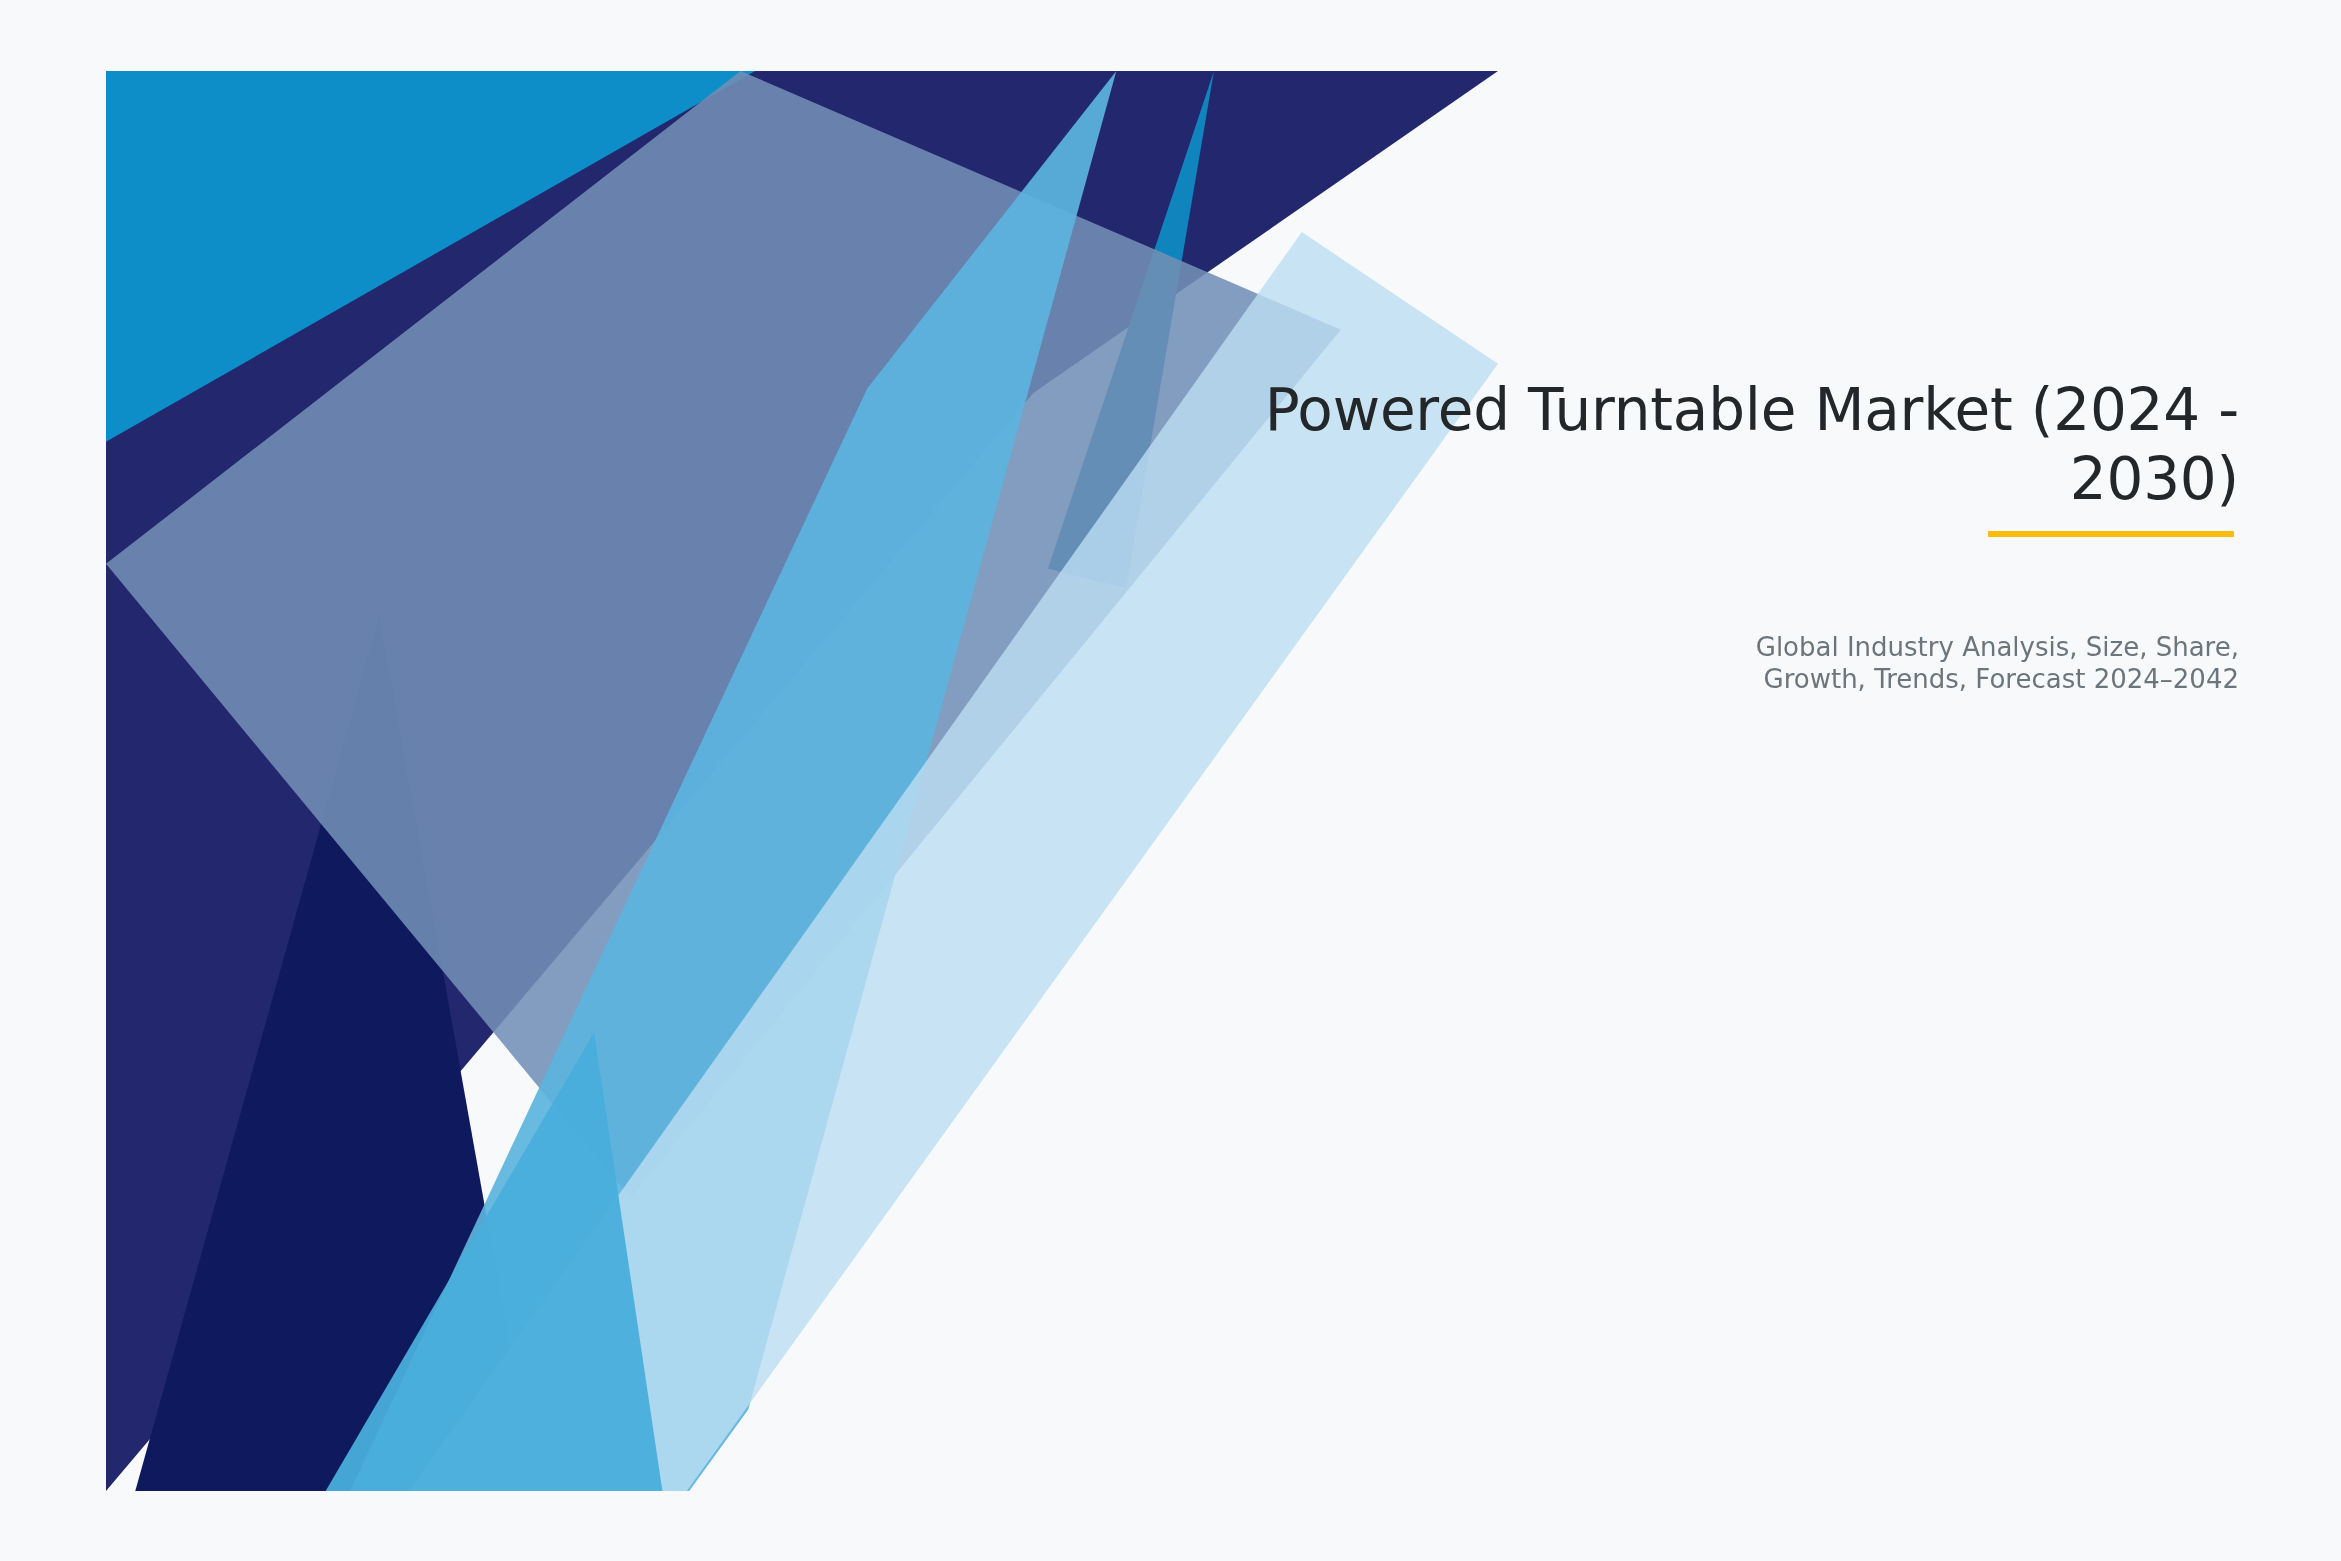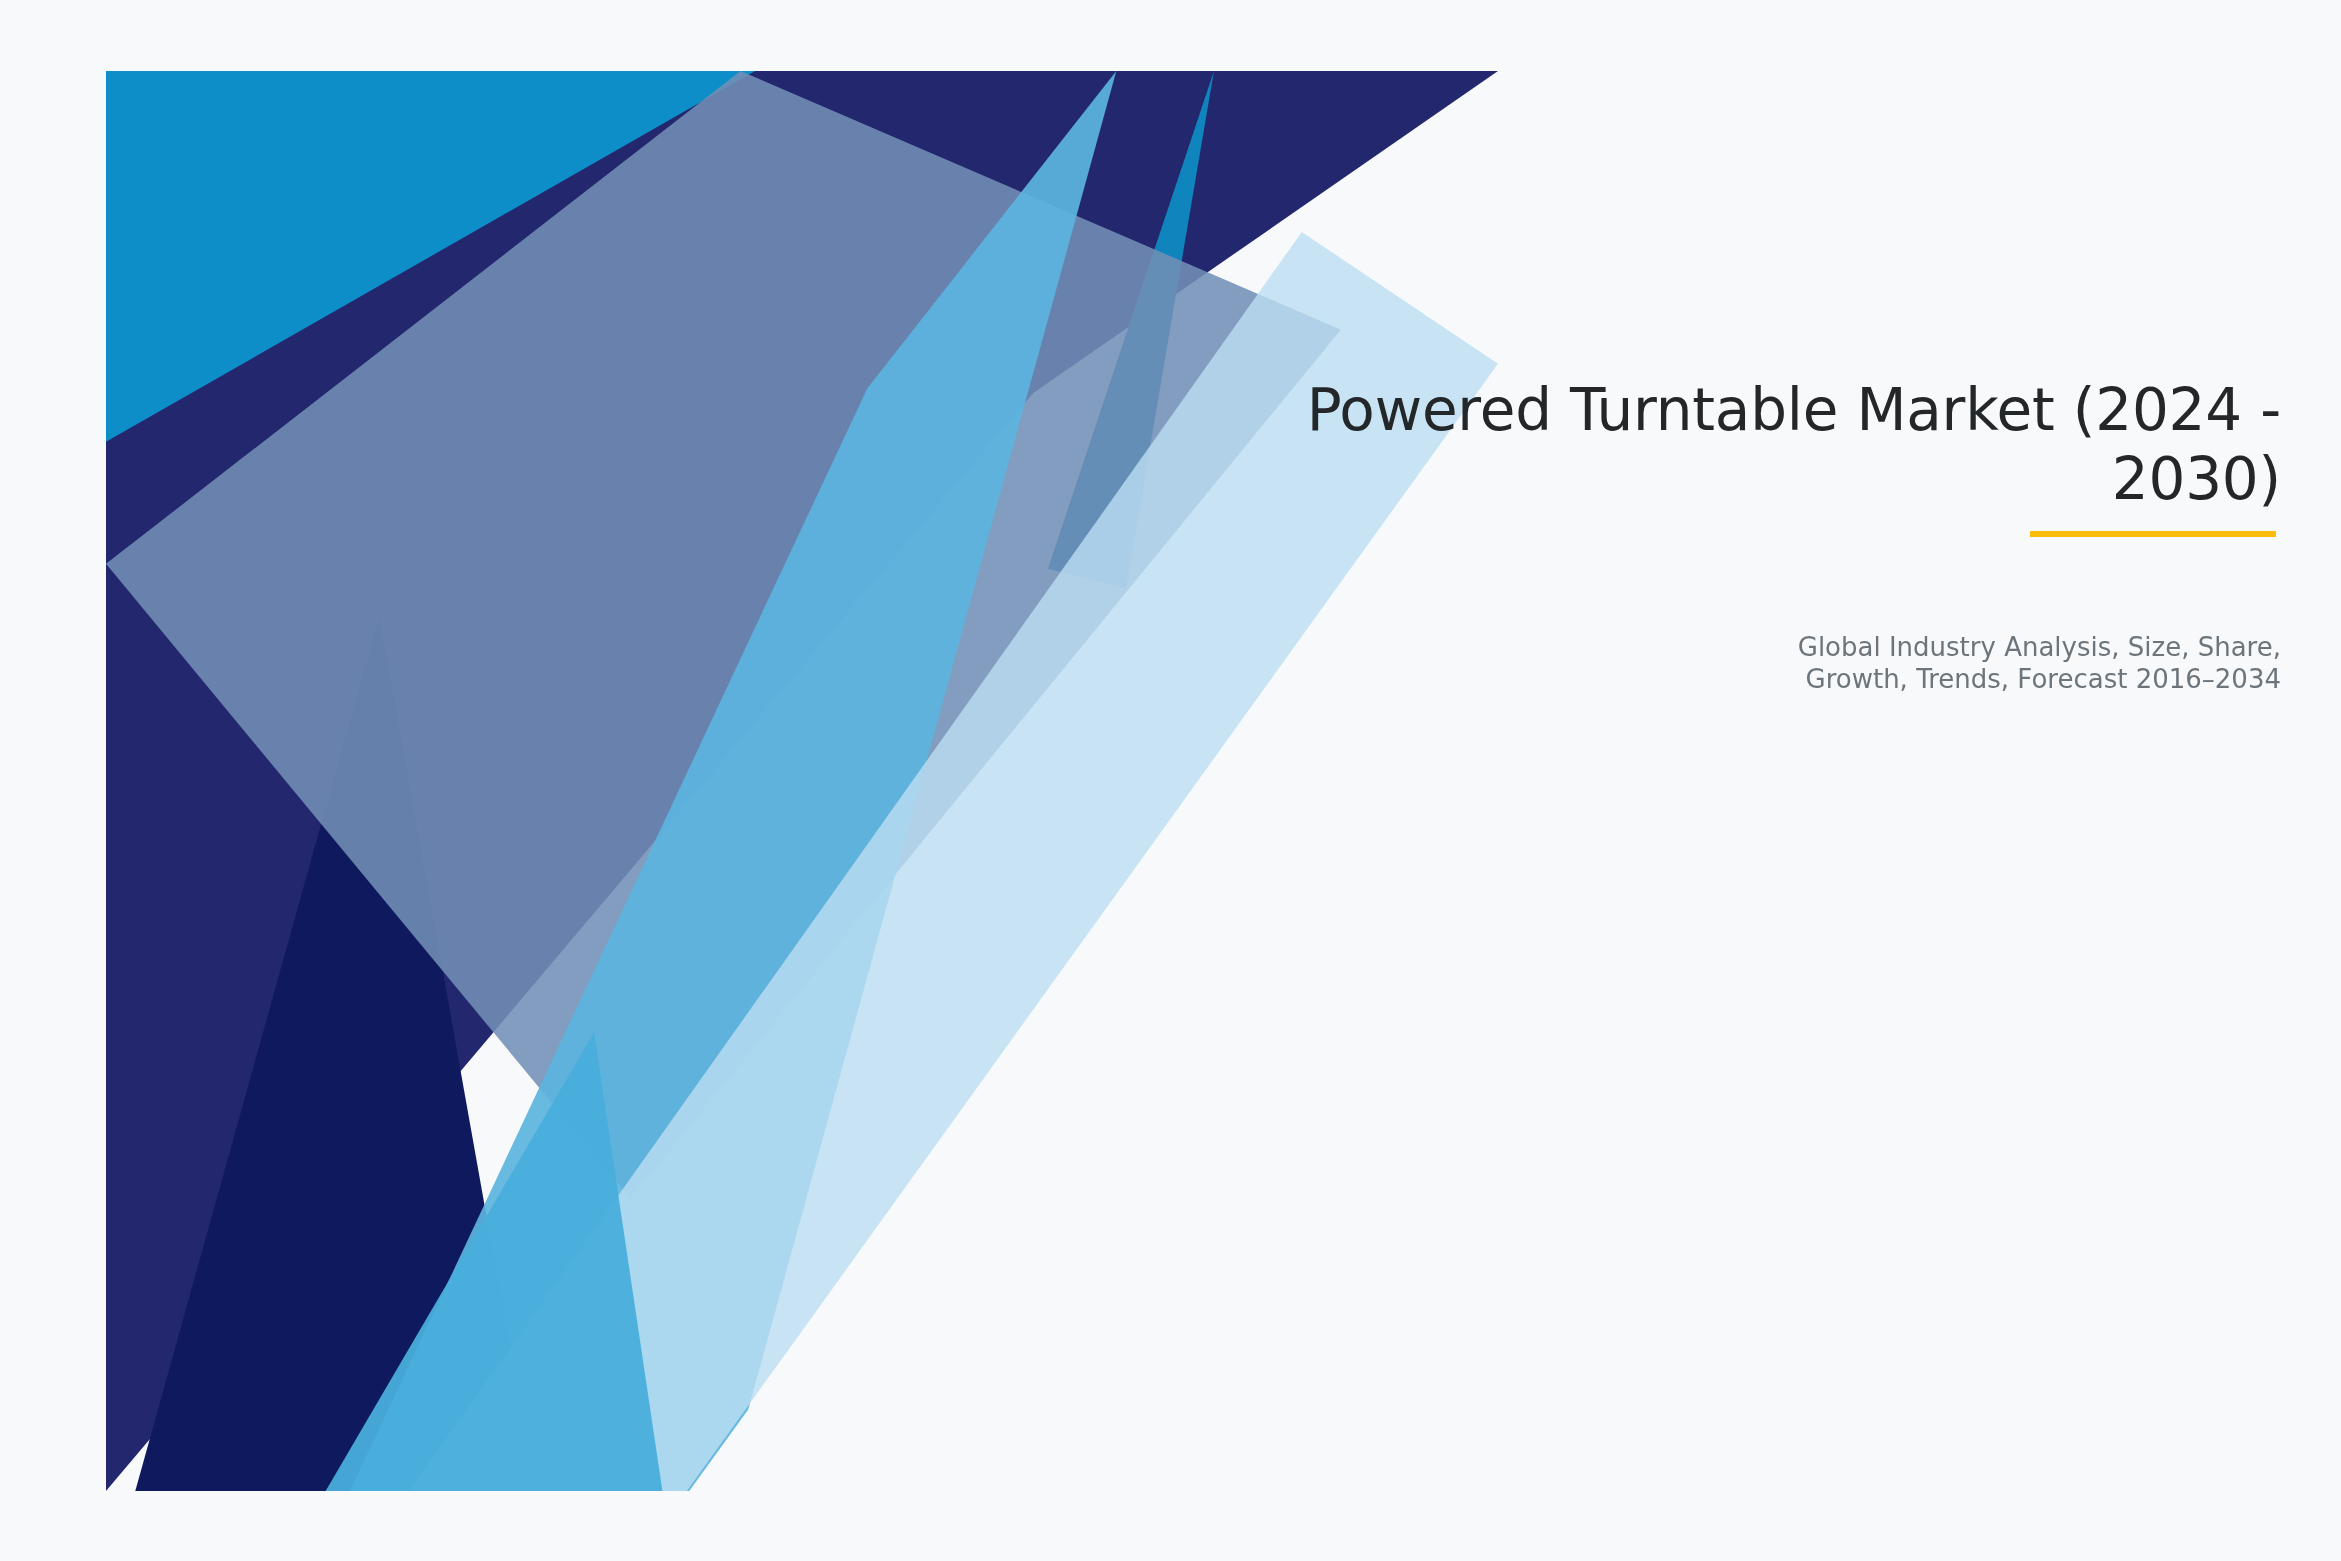--- a/index.html
+++ b/index.html
@@ -24,7 +24,7 @@
   
   #textblock{
     position:absolute;
-    left:969px;
+    left:927px;
     top:376px;
     width:1312px;
     text-align:right;

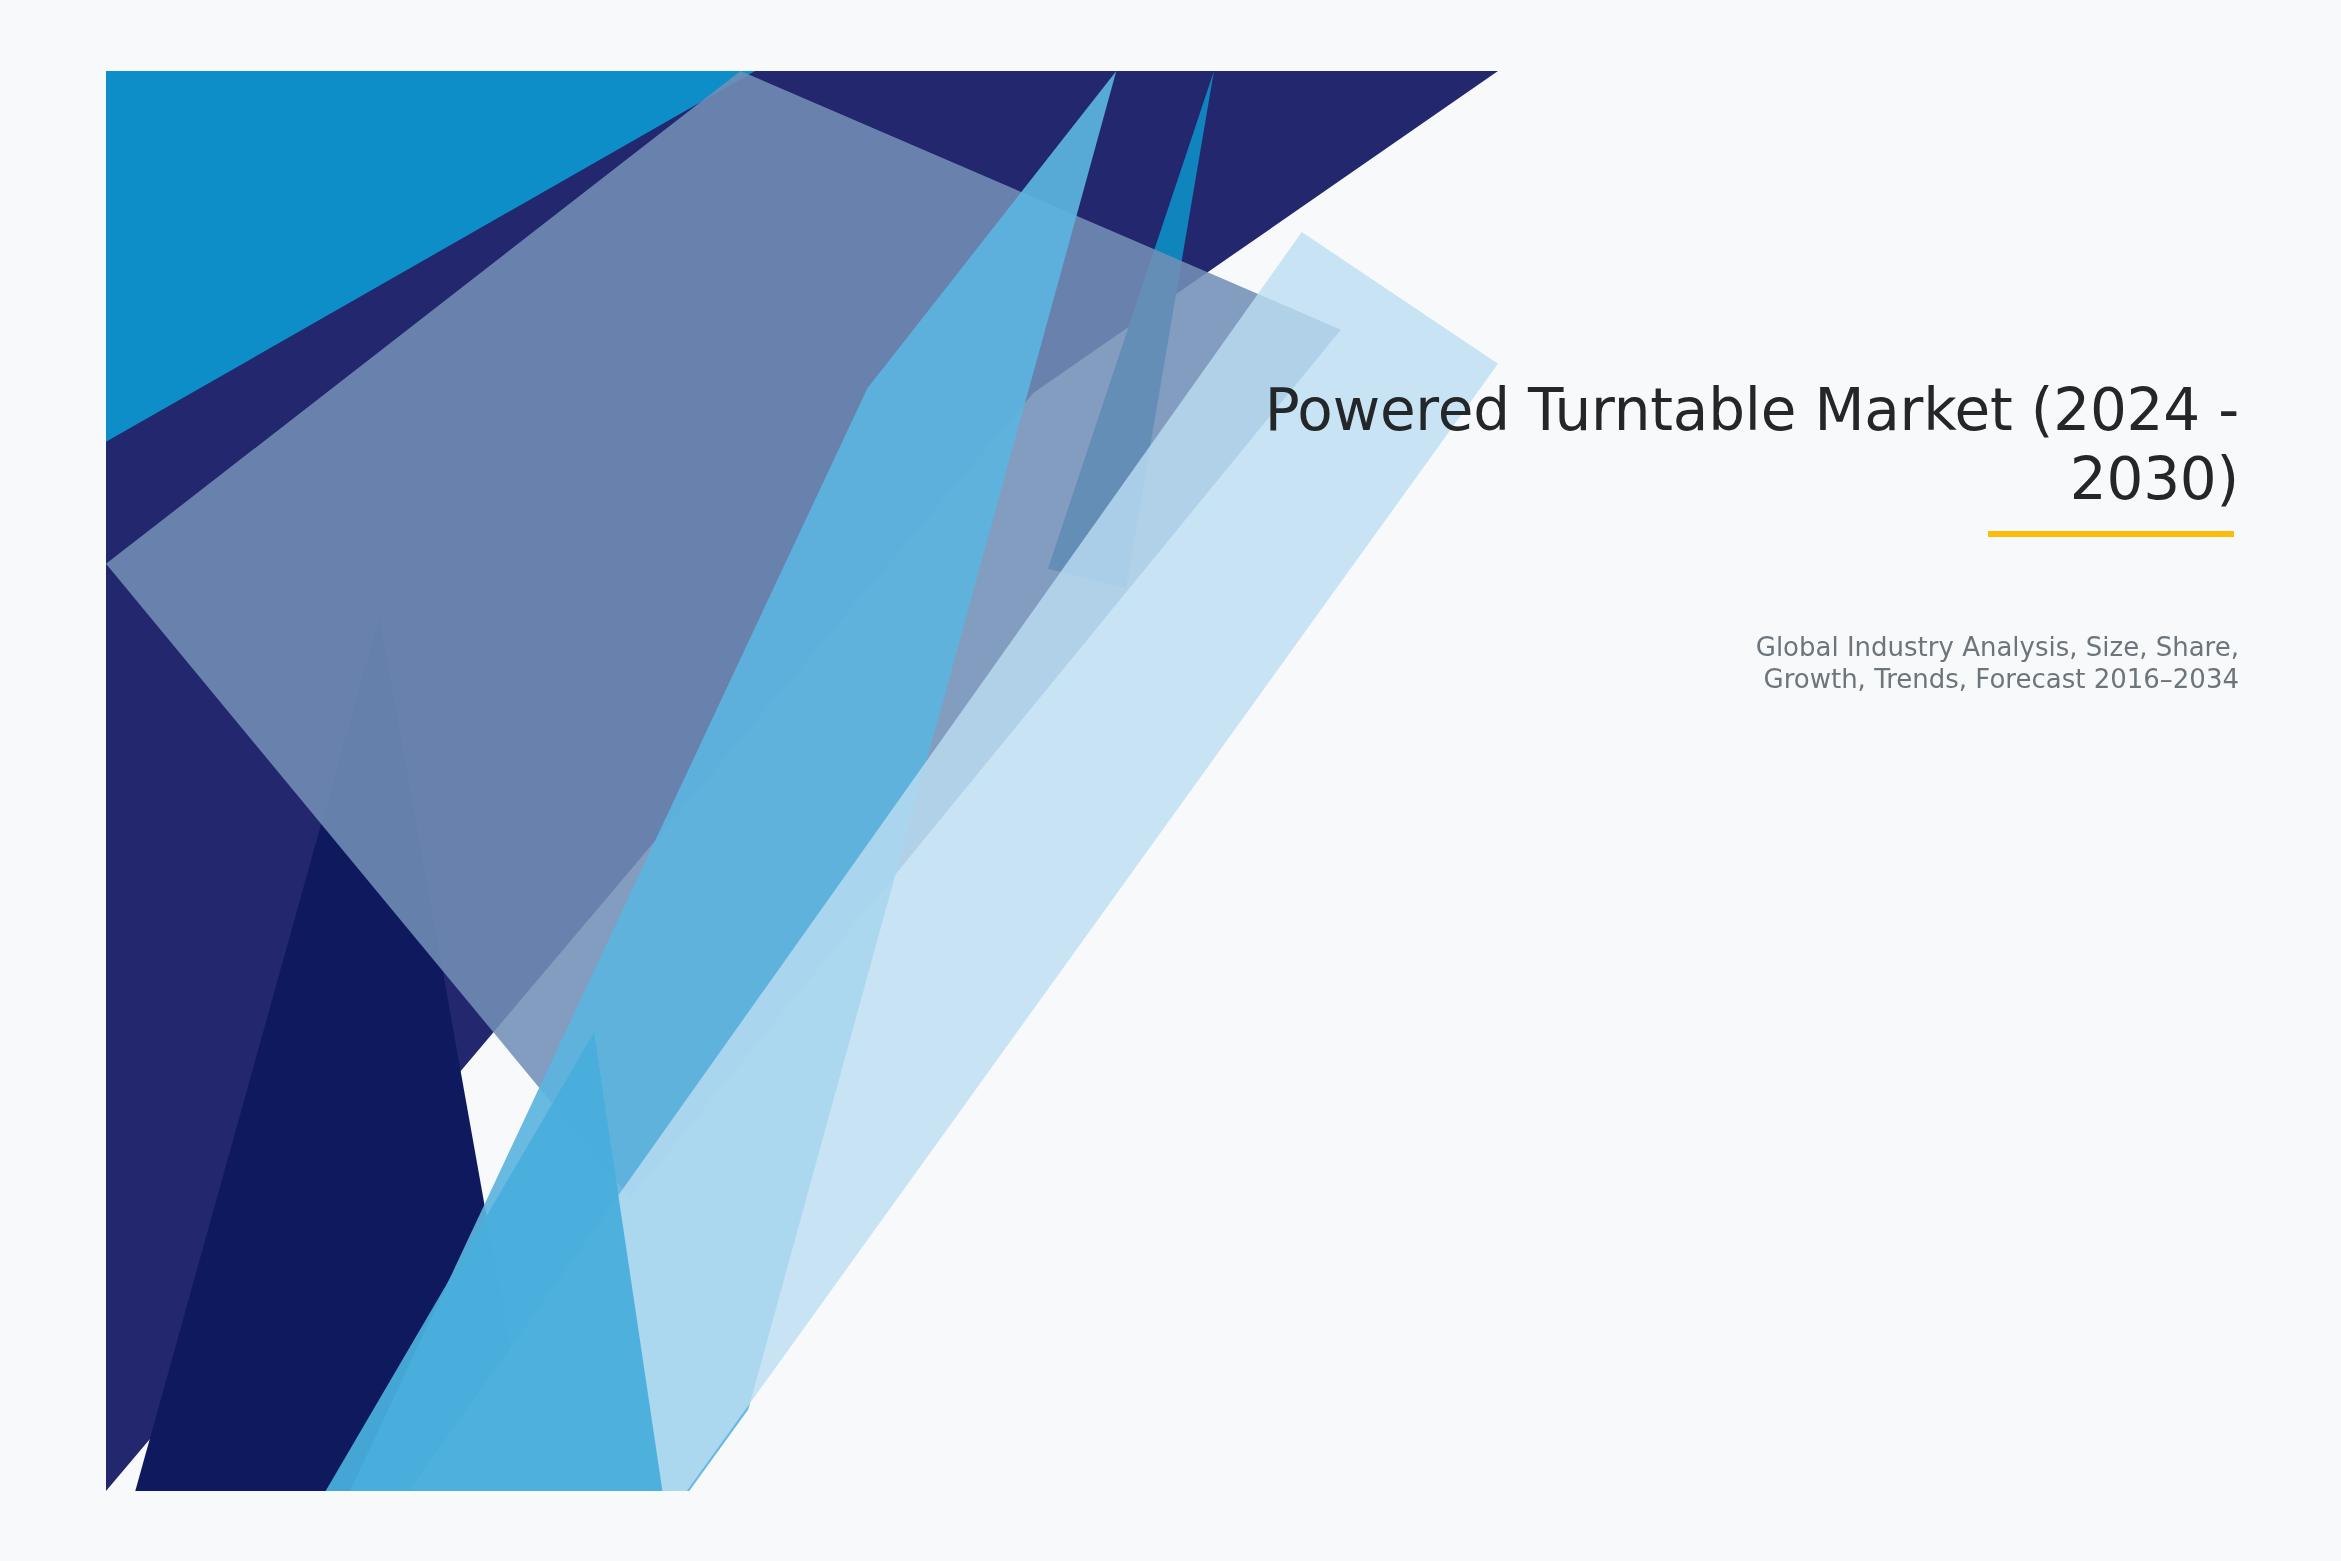--- a/index.html
+++ b/index.html
@@ -108,7 +108,7 @@
 
     <div id="subtitle">
       <span class="sub-line">Global Industry Analysis, Size, Share,</span>
-      <span class="sub-line">Growth, Trends, Forecast 2016–2034</span>
+      <span class="sub-line">Growth, Trends, Forecast 2024–2042</span>
     </div>
 
   </div>

